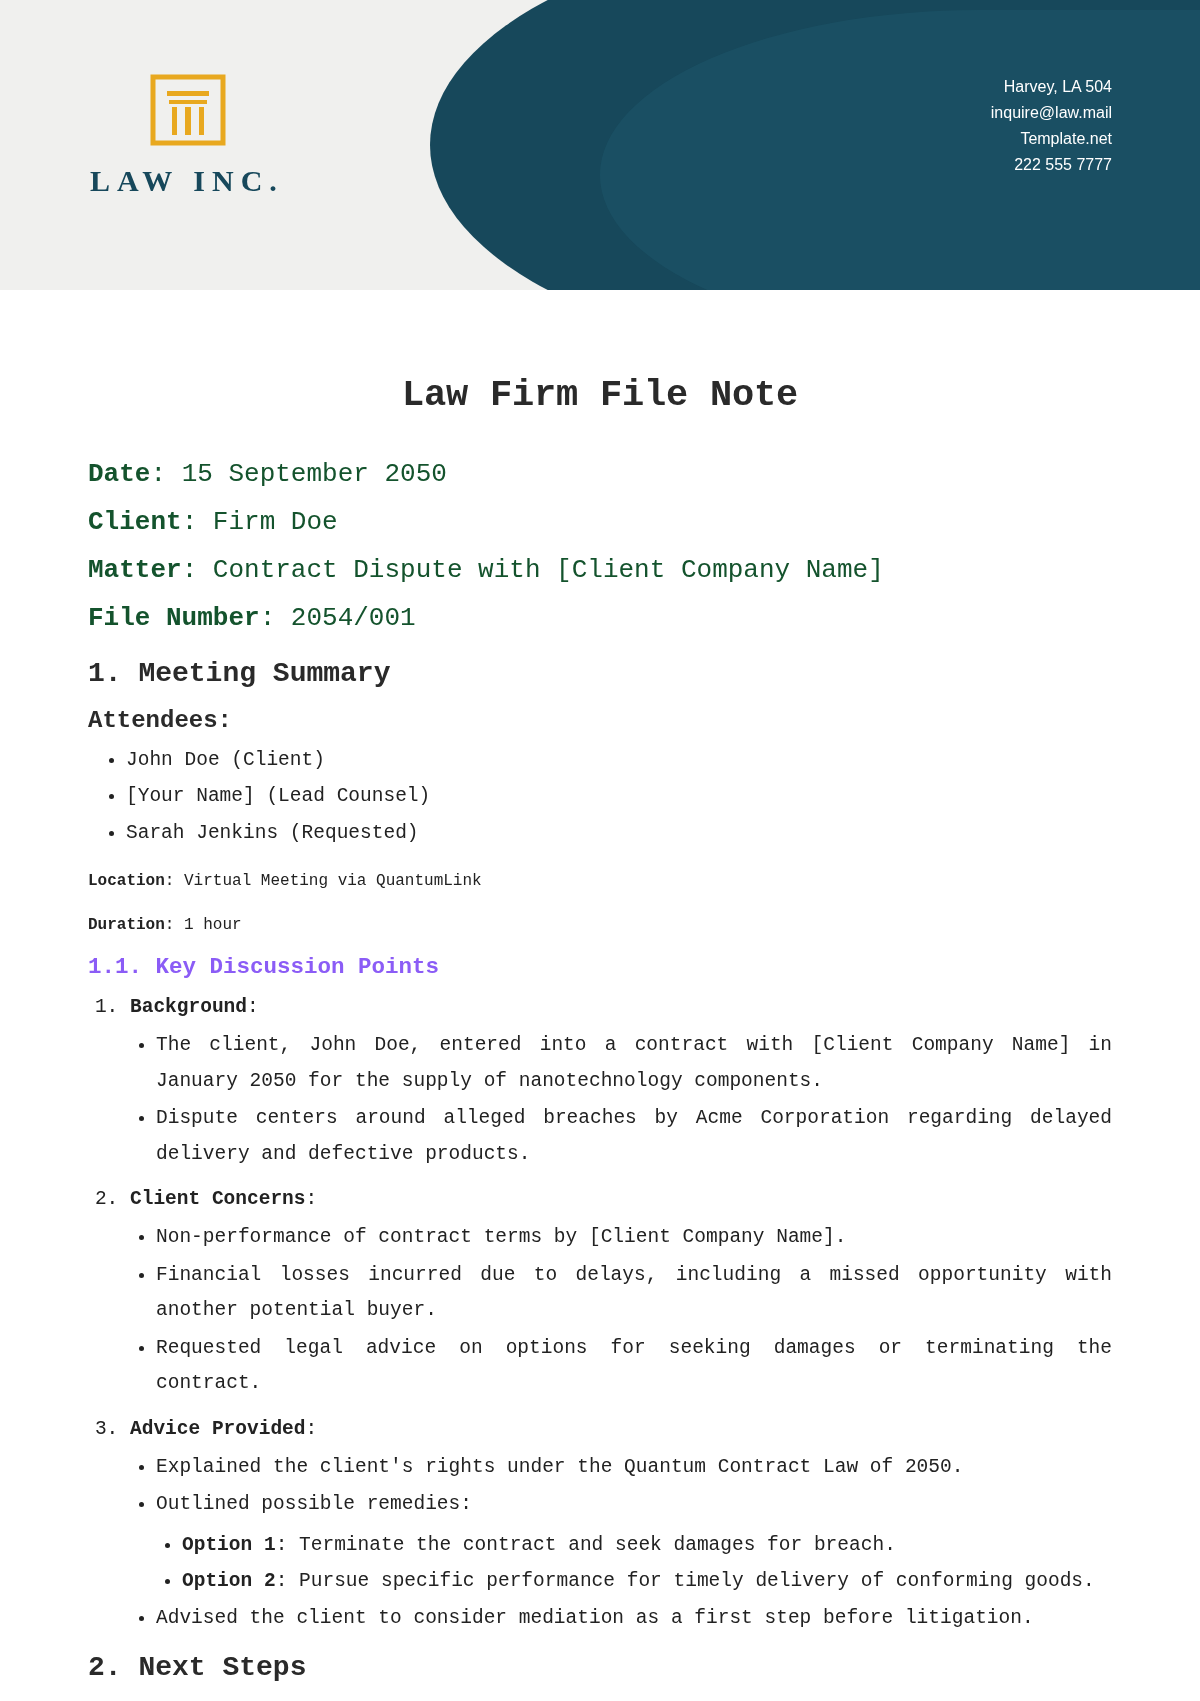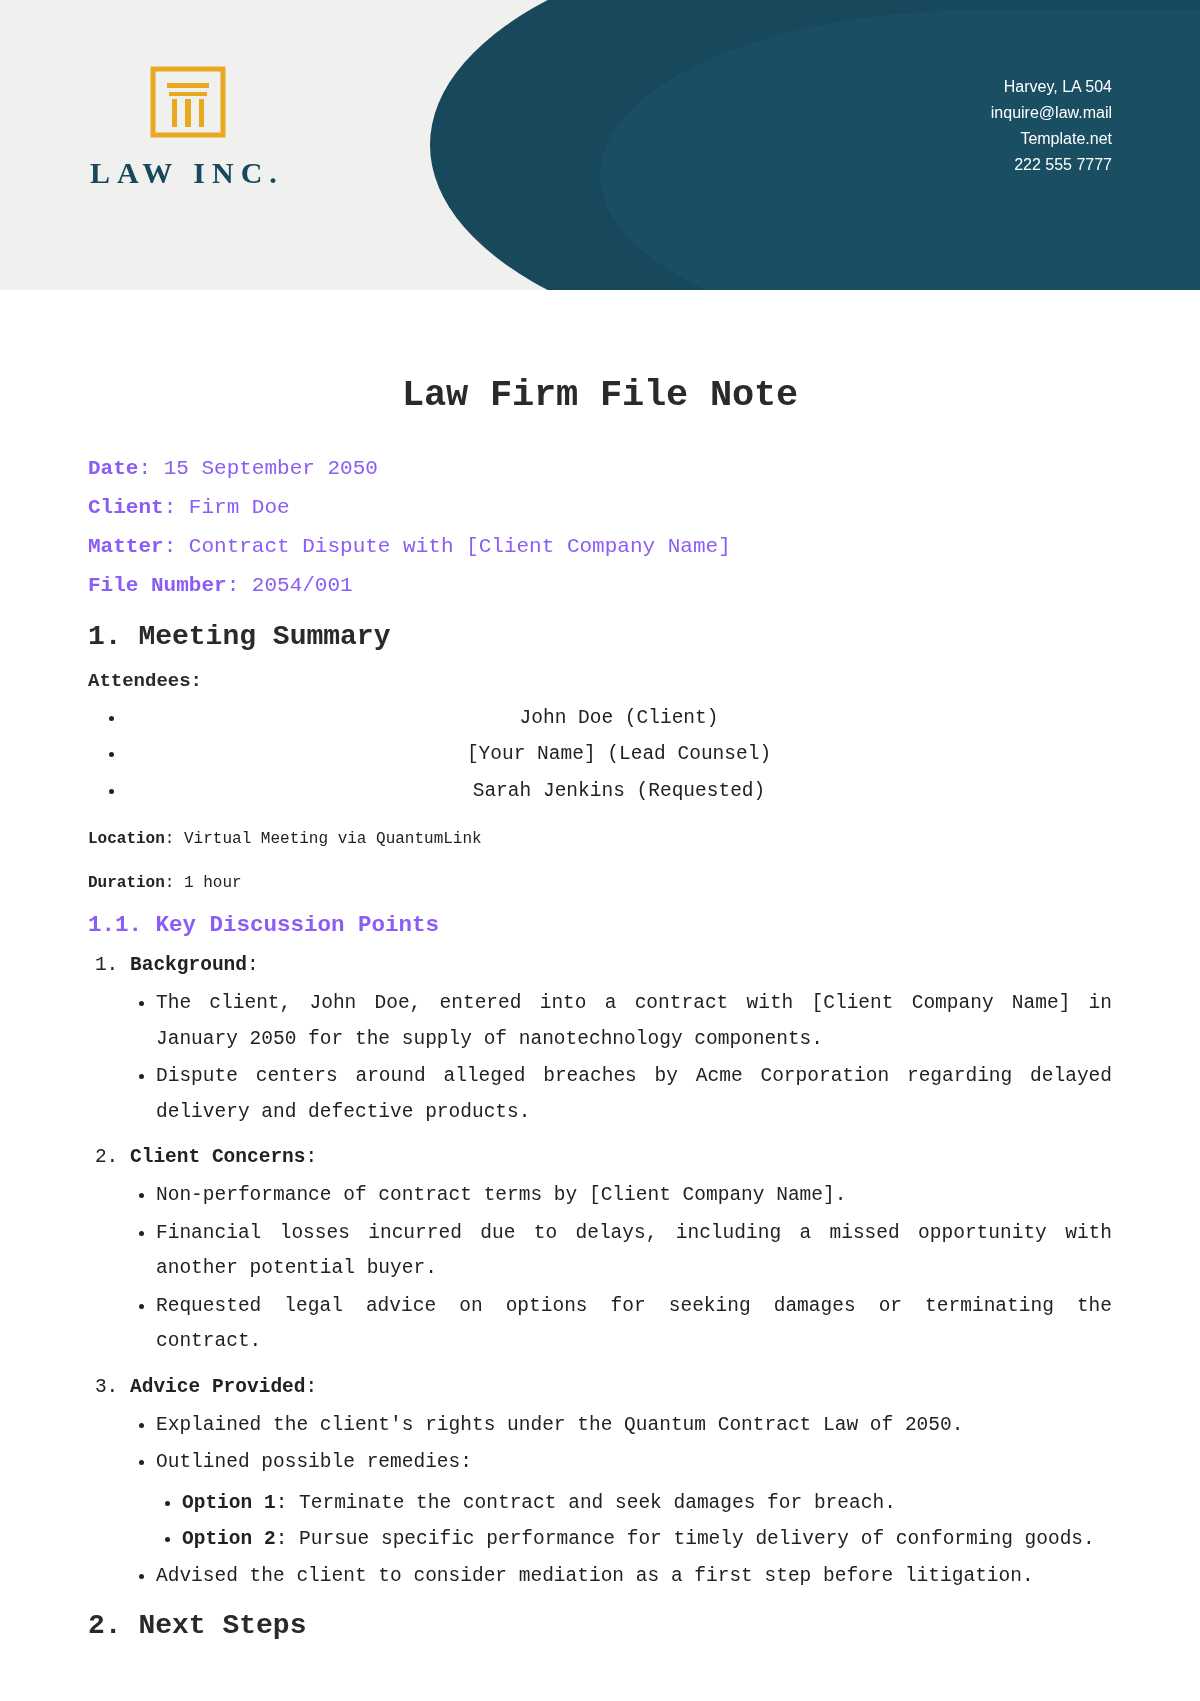--- a/index.html
+++ b/index.html
@@ -86,7 +86,7 @@
   .logo-block {
     position: absolute;
     left: 90px;
-    top: 66px;
+    top: 74px;
     z-index: 5;
   }
   .logo-mark {

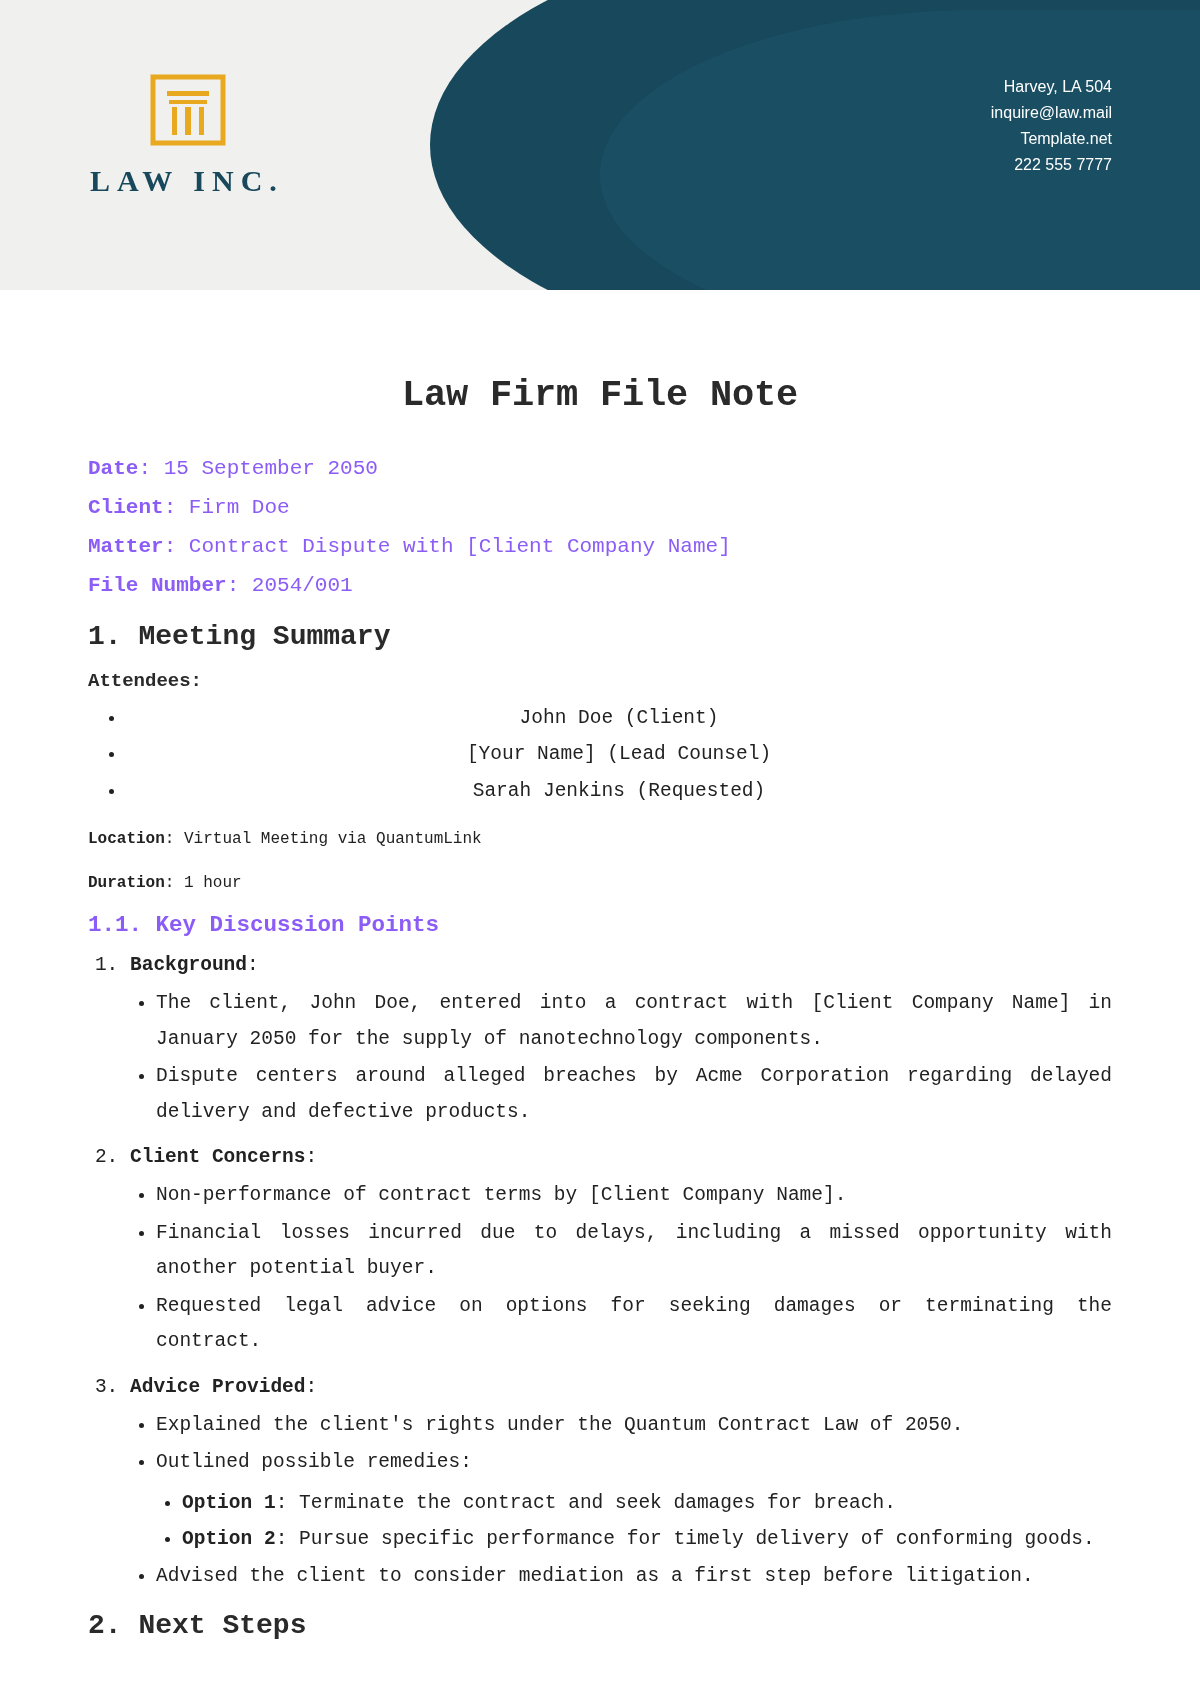--- a/index.html
+++ b/index.html
@@ -128,9 +128,9 @@
     letter-spacing: -0.2px;
   }
   .meta-line {
-    font-size: 21px;
+    font-size: 26px;
     line-height: 1.85;
-    color: #8b5cf6;
+    color: #14532d;
   }
   .meta-line b { font-weight: bold; }
 

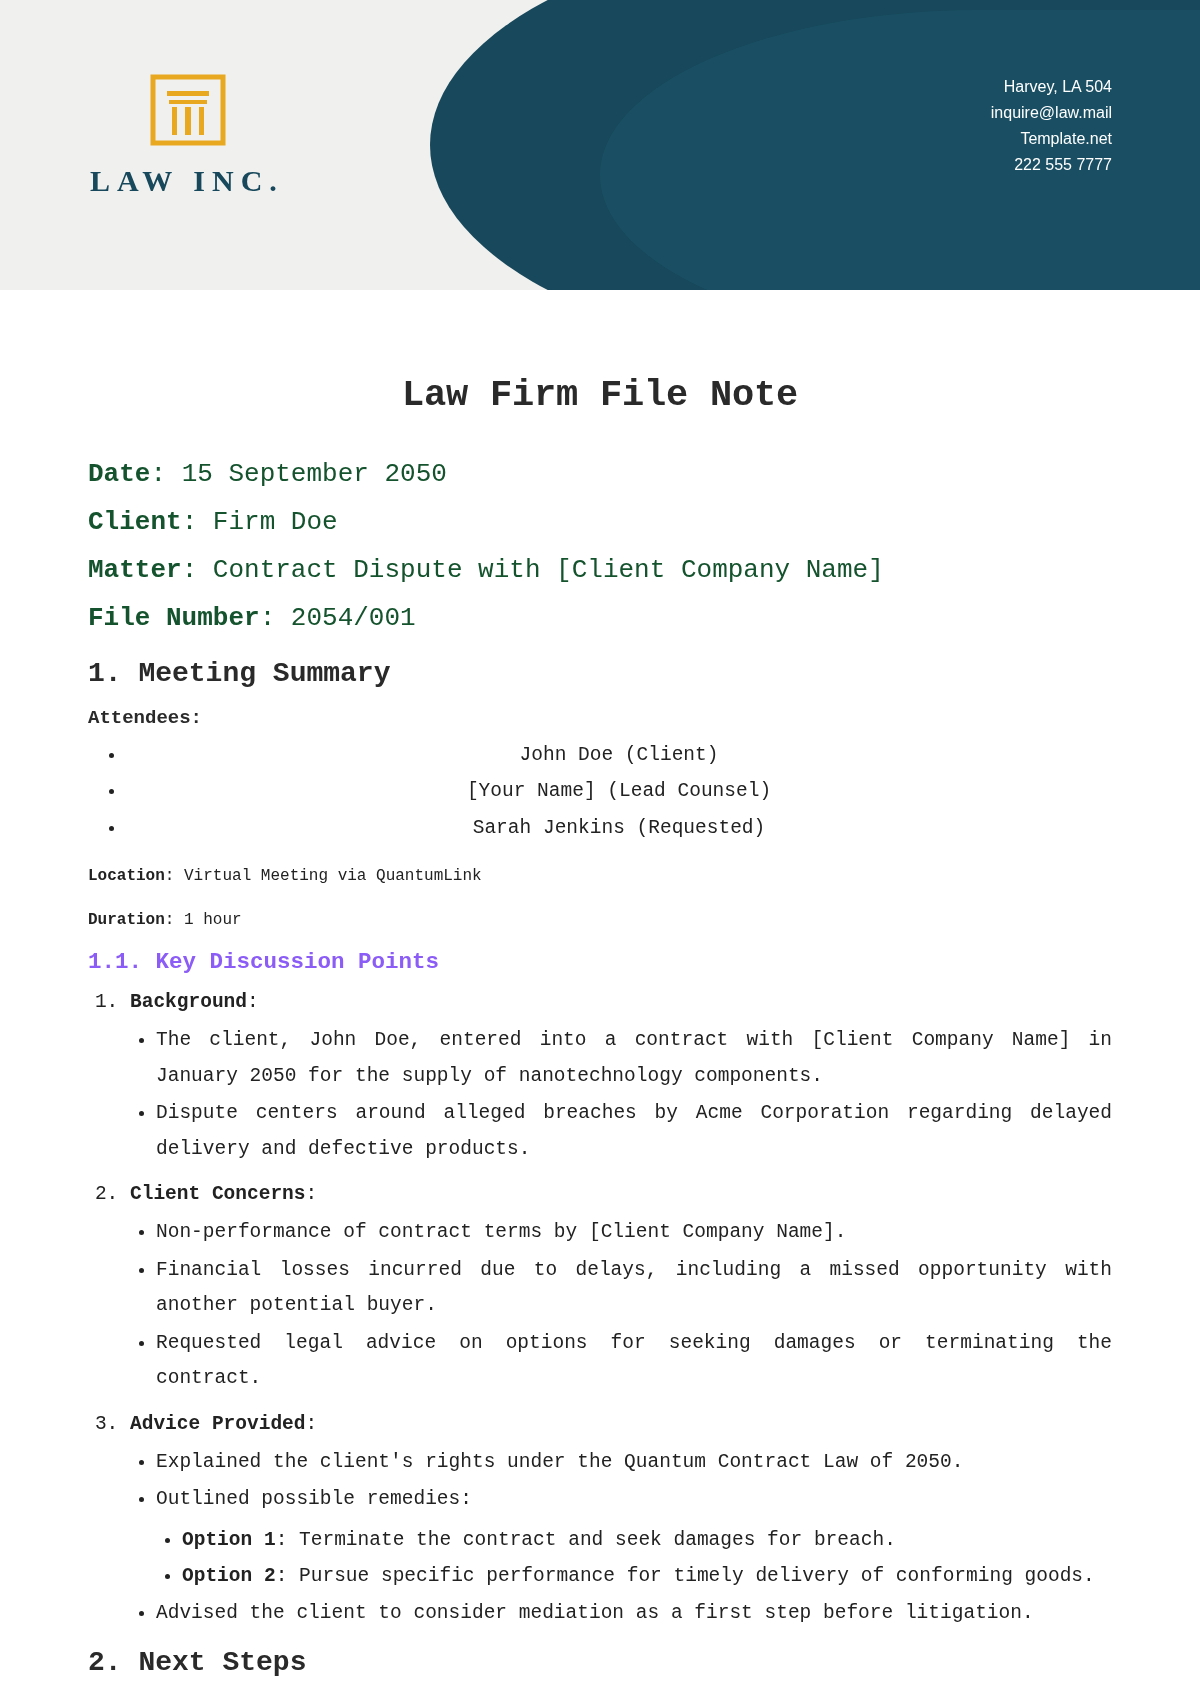--- a/index.html
+++ b/index.html
@@ -141,7 +141,7 @@
     margin: 16px 0 10px 0;
   }
   h3.sub {
-    font-size: 19px;
+    font-size: 24px;
     font-weight: bold;
     color: #2a2a2a;
     margin: 18px 0 8px 0;

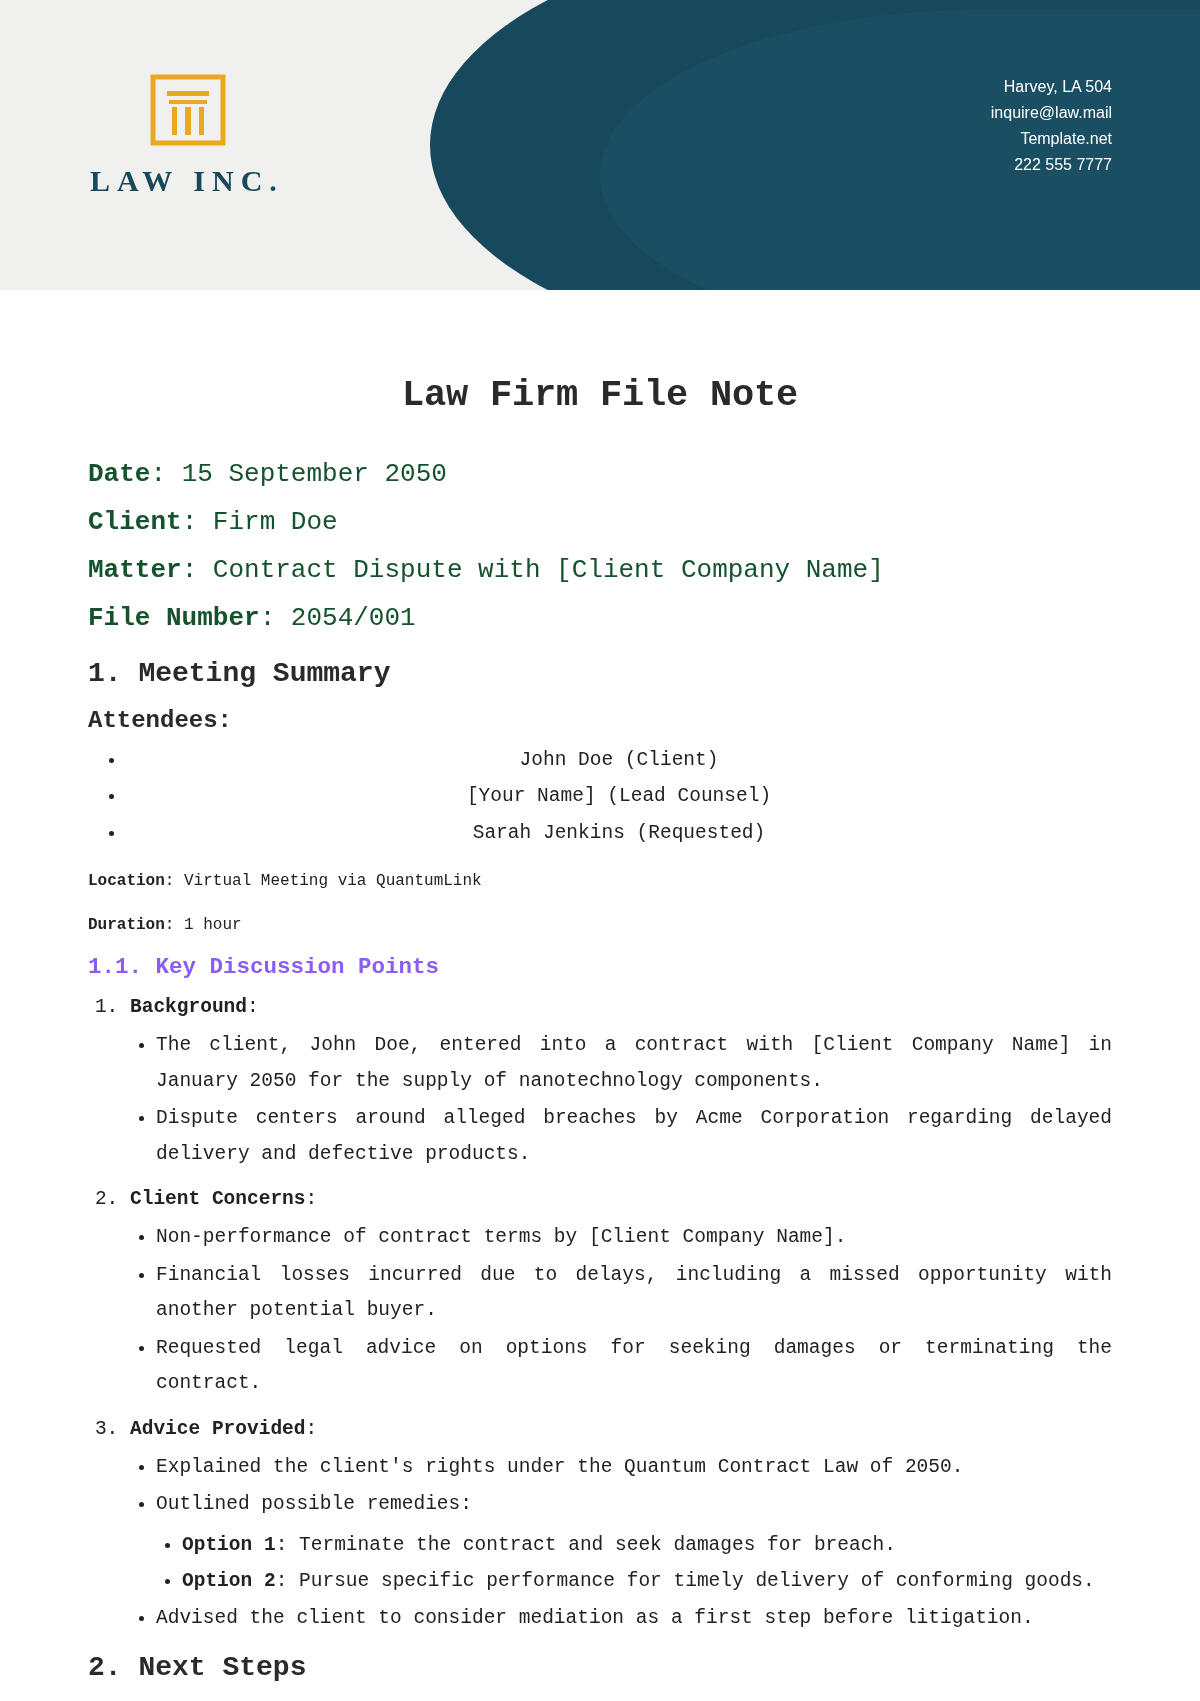--- a/index.html
+++ b/index.html
@@ -162,7 +162,6 @@
     font-size: 19.5px;
     line-height: 1.85;
     color: #222;
-    text-align: center;
   }
 
   p.kv {

